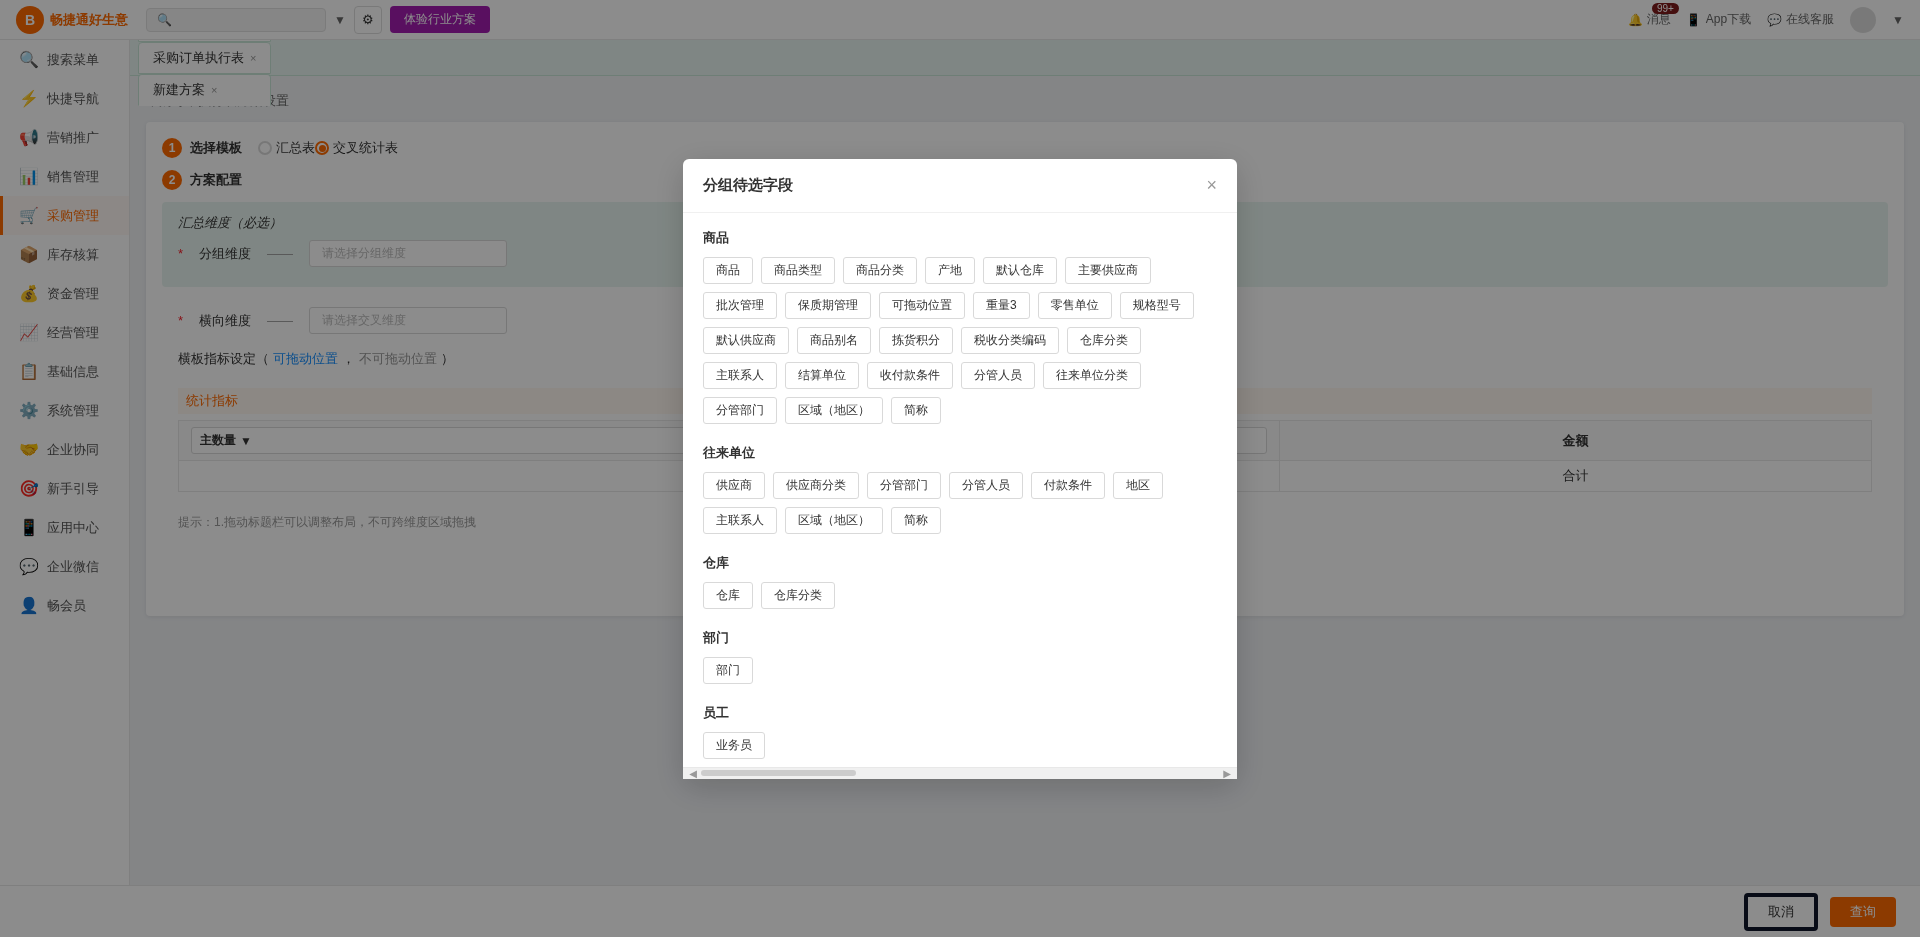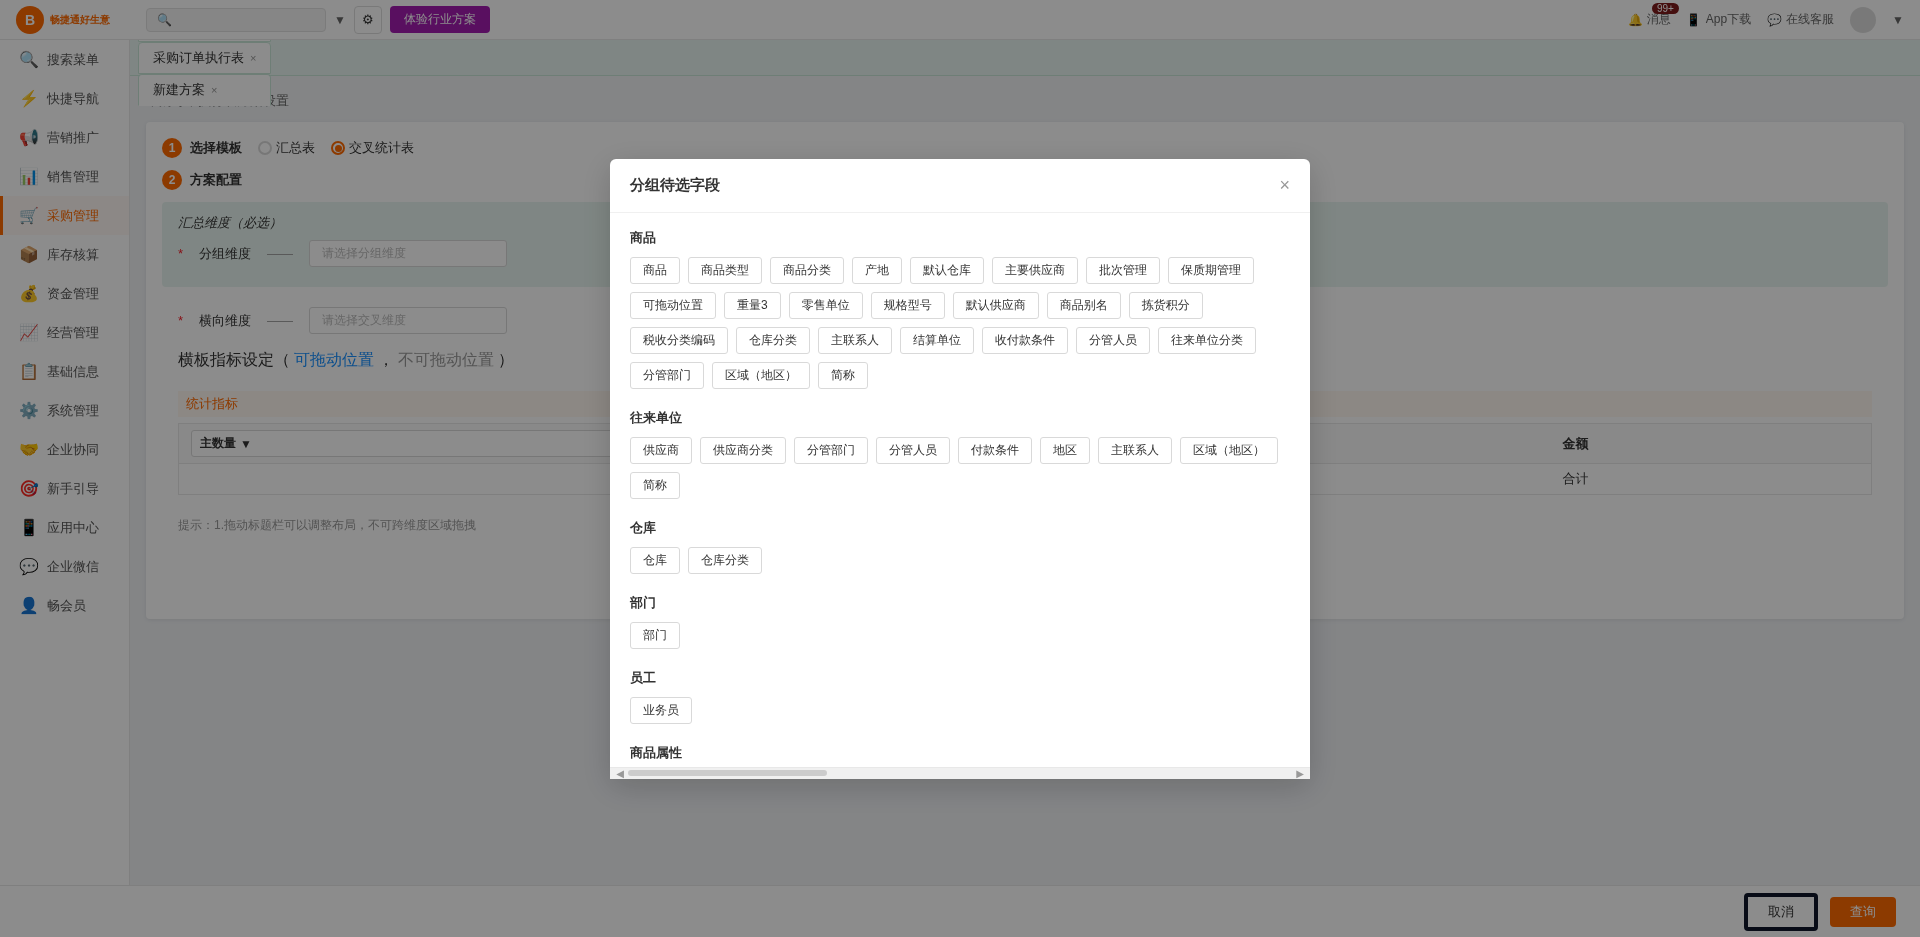--- a/index.html
+++ b/index.html
@@ -23,7 +23,7 @@
       width: 28px; height: 28px; background: #ff6a00; border-radius: 50%;
       display: flex; align-items: center; justify-content: center; color: #fff; font-weight: bold; font-size: 14px;
     }
-    .logo-text { color: #ff6a00; font-size: 10px; font-weight: bold; }
+    .logo-text { color: #ff6a00; font-size: 13px; font-weight: bold; }
 
     .header-search {
       display: flex; align-items: center; gap: 8px; flex: 1;

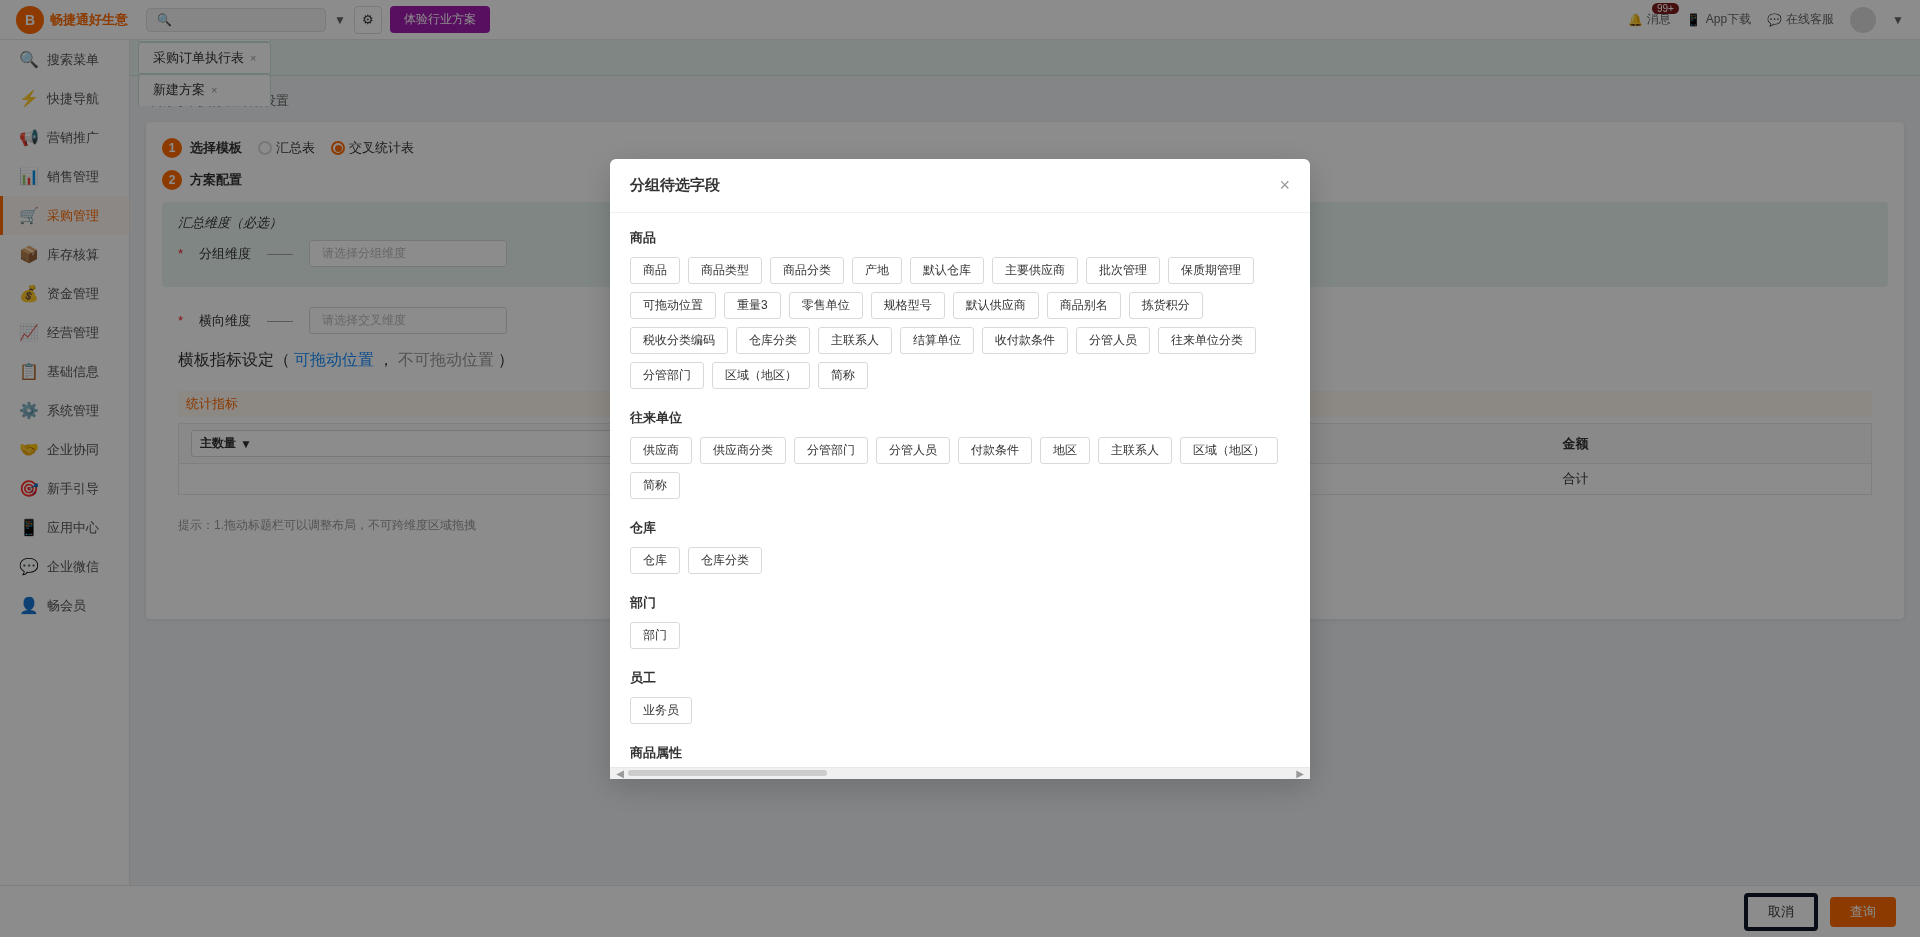--- a/index.html
+++ b/index.html
@@ -175,7 +175,7 @@
       font-size: 12px; font-weight: bold; flex-shrink: 0;
     }
     .step-label { font-size: 13px; font-weight: bold; color: #333; }
-    .radio-group { display: flex; gap: 16px; align-items: center; margin-left: 8px; }
+    .radio-group { display: flex; align-items: center; margin-left: 8px; }
     .radio-item { display: flex; align-items: center; gap: 4px; font-size: 13px; cursor: pointer; }
     .radio-dot {
       width: 14px; height: 14px; border-radius: 50%; border: 2px solid #ff6a00;

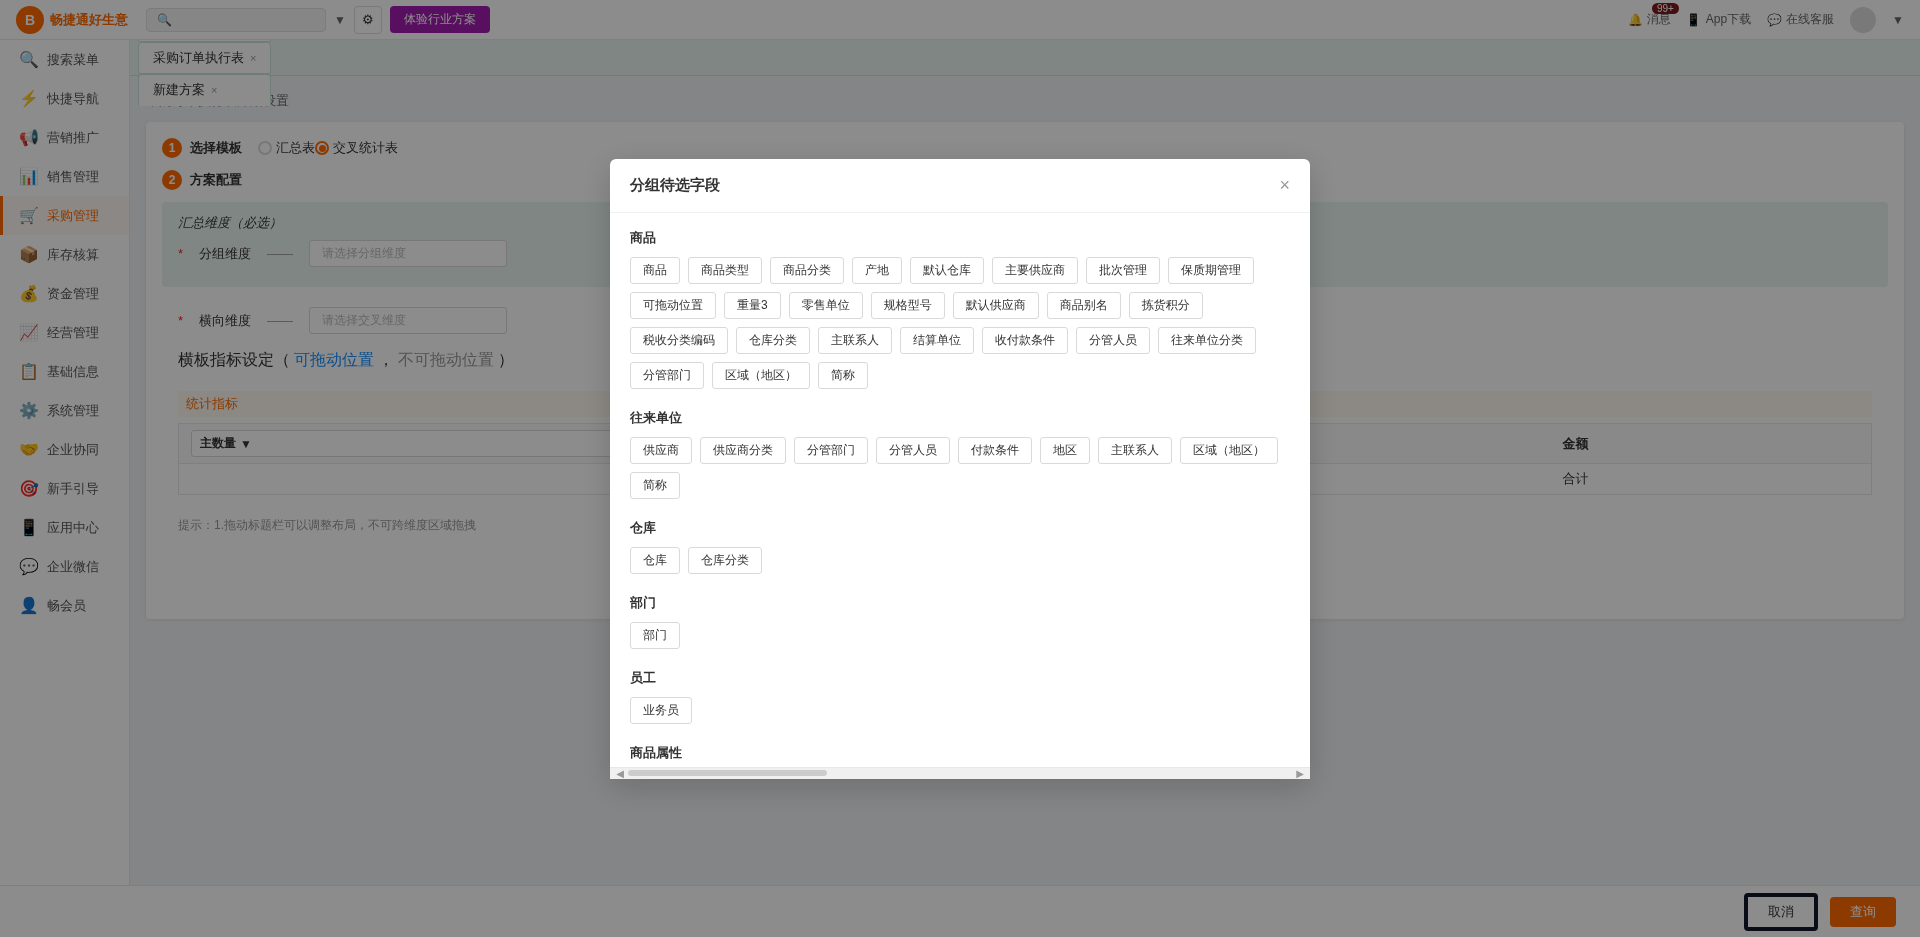--- a/index.html
+++ b/index.html
@@ -115,7 +115,7 @@
     .modal {
       position: fixed; top: 50%; left: 50%; transform: translate(-50%, -50%);
       background: #fff; border-radius: 6px; z-index: 1000;
-      width: 700px; max-height: 620px;
+      width: 554px; max-height: 620px;
       display: flex; flex-direction: column;
       box-shadow: 0 8px 32px rgba(0,0,0,0.18);
     }

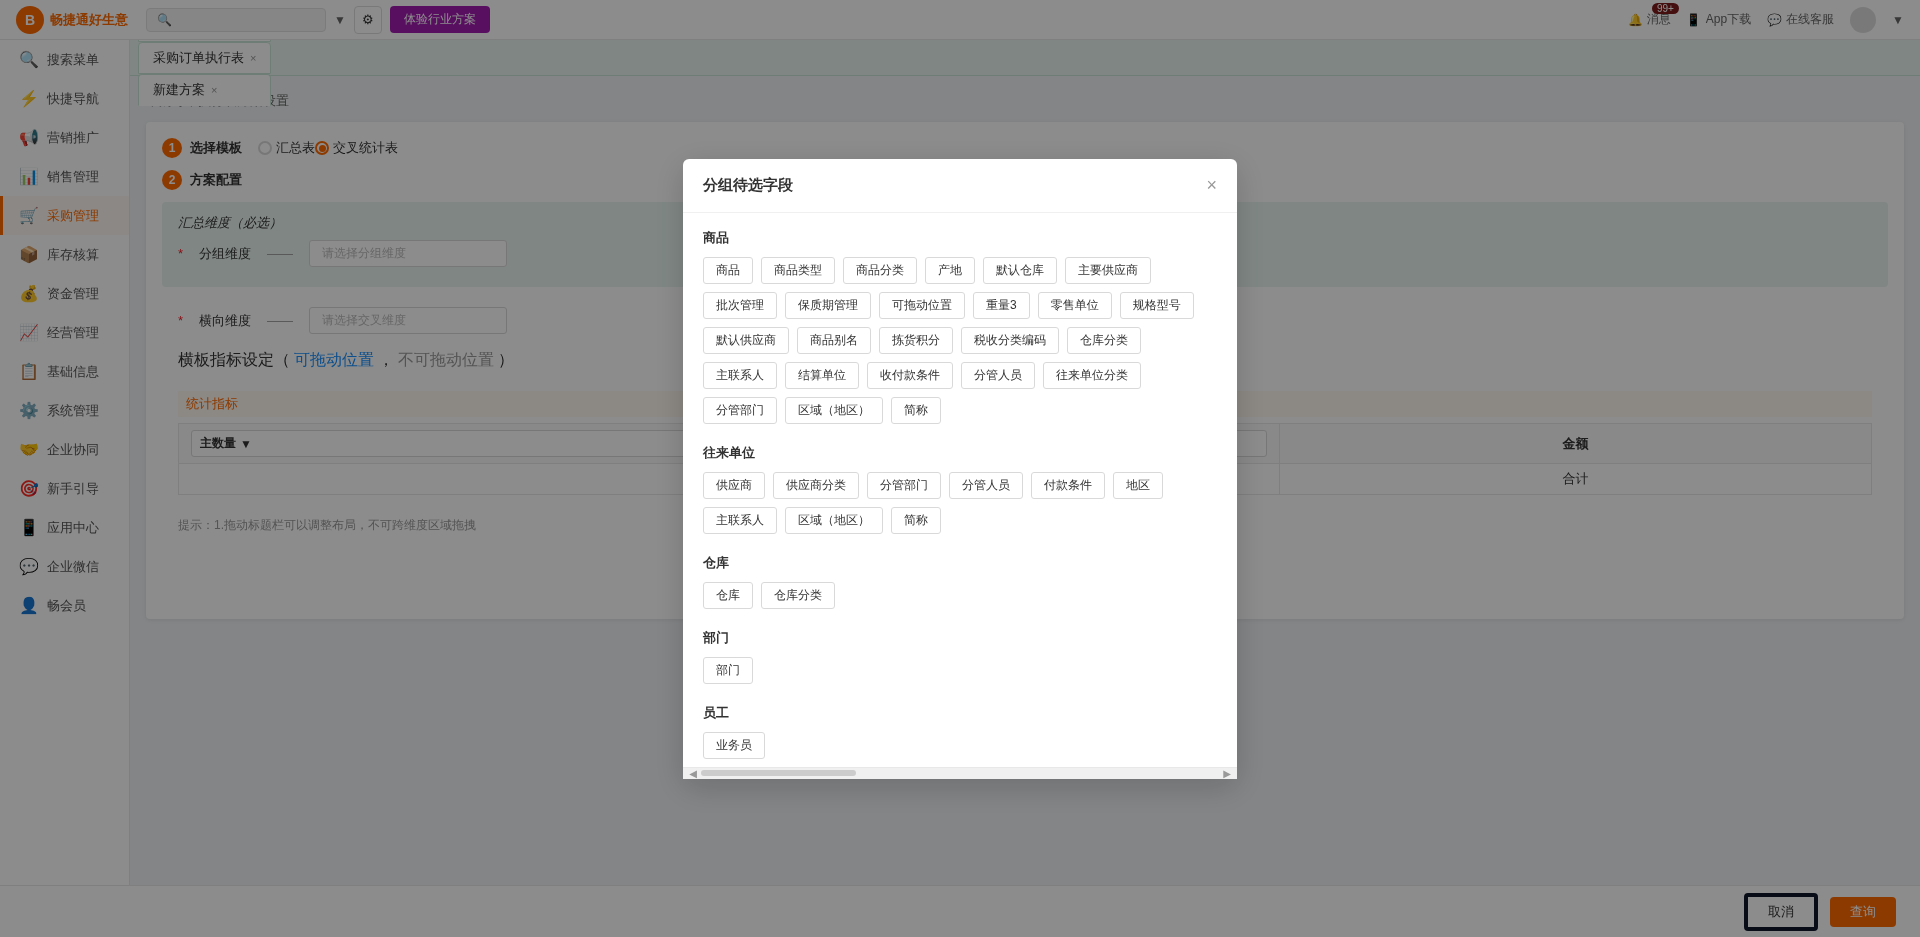--- a/index.html
+++ b/index.html
@@ -383,7 +383,7 @@
       </div>
     </div>
 
-    <div style="font-size:16px; color:#333; padding:0 16px 8px; display:flex; align-items:flex-end; gap:4px;">
+    <div style="font-size:13px; color:#333; padding:0 16px 8px; display:flex; align-items:flex-end; gap:4px;">
       <span>横板指标设定（</span>
       <span style="color:#1890ff;font-family:Liberation Mono, monospace;">可拖动位置</span>
       <span>，</span>

